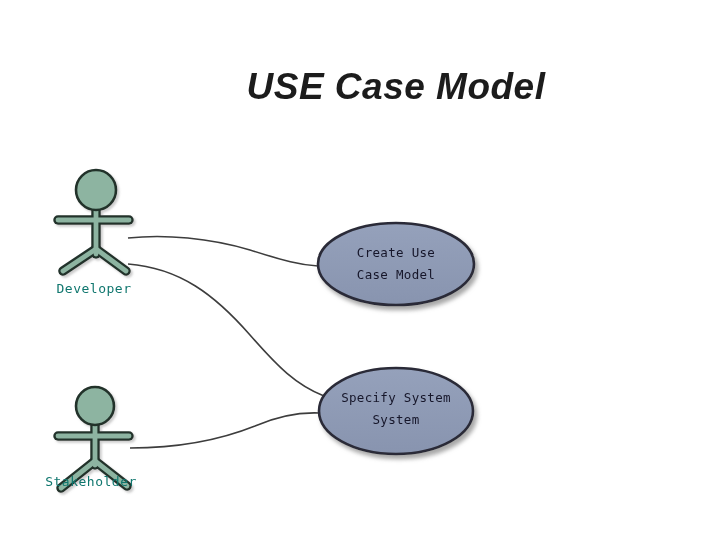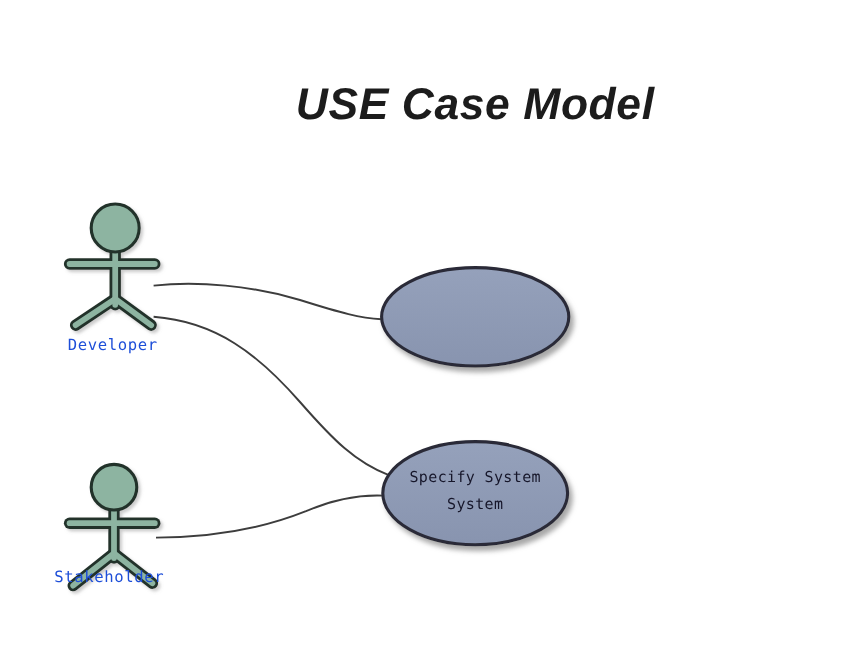--- a/index.html
+++ b/index.html
@@ -122,6 +122,10 @@
 
   <div class="diagram-label actor-label actor-label-stakeholder">Stakeholder</div>
 
+  <div class="diagram-label usecase-label usecase-label-1">
+    <div>Create Use</div>
+    <div>Case Model</div>
+  </div>
 
   <div class="diagram-label usecase-label usecase-label-2">
     <div>Specify System</div>

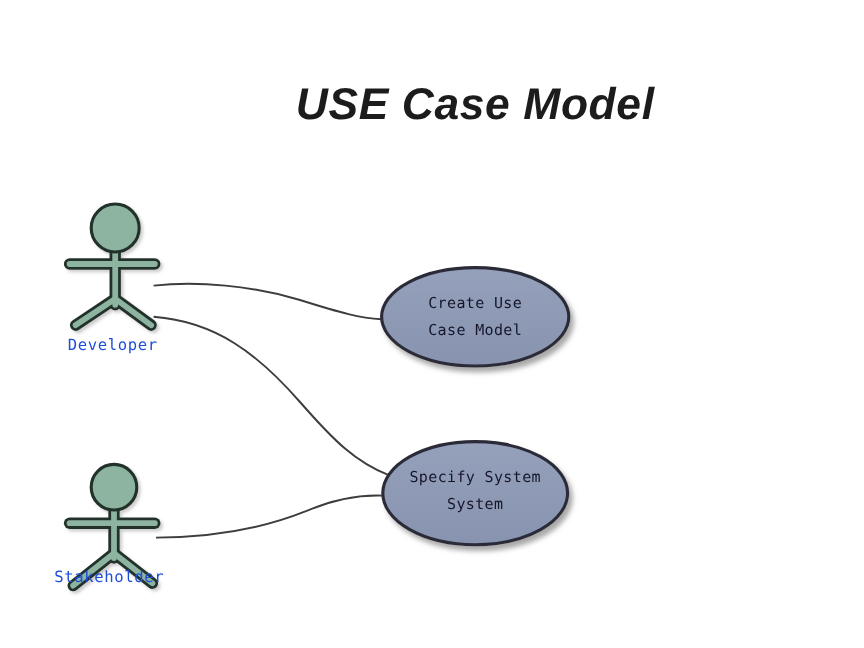--- a/index.html
+++ b/index.html
@@ -37,7 +37,7 @@
   .diagram-label {
     position: absolute;
     font-family: "DejaVu Sans Mono", monospace;
-    color: #1d4ed8;
+    color: #0f766e;
     text-align: center;
     white-space: nowrap;
   }

